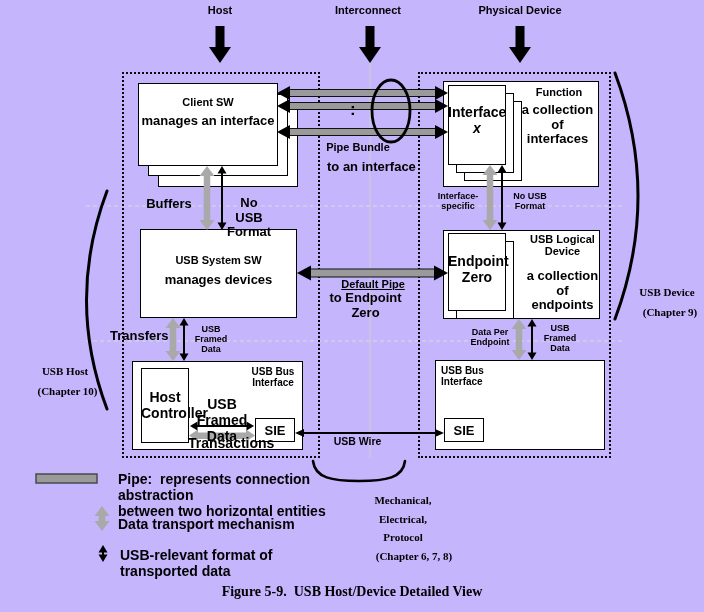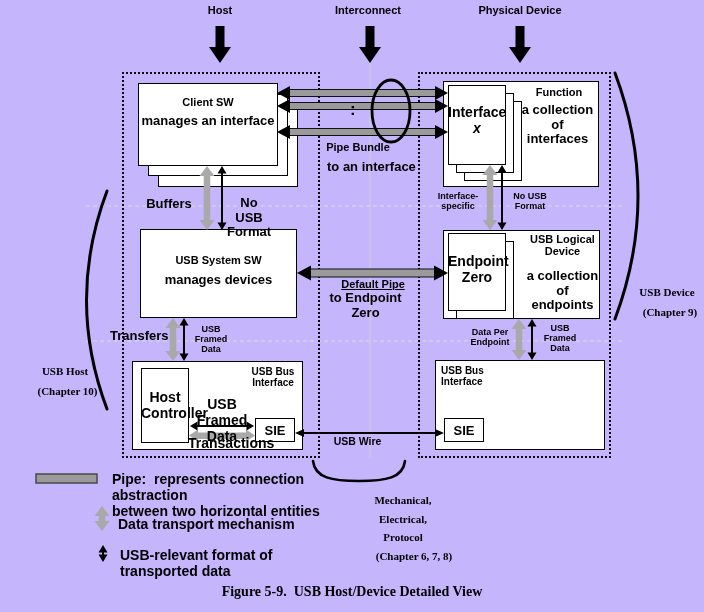--- a/index.html
+++ b/index.html
@@ -208,7 +208,7 @@
 Interface</div>
   <div class="lbl ctr s95" style="left:444px;top:424px;width:40px;">SIE</div>
 
-  <div class="lbl s85" style="left:112px;top:472px;width:210px;">Pipe:  represents connection abstraction
+  <div class="lbl s85" style="left:118px;top:472px;width:210px;">Pipe:  represents connection abstraction
 between two horizontal entities</div>
   <div class="lbl s85" style="left:118px;top:517px;width:210px;">Data transport mechanism</div>
   <div class="lbl s85" style="left:120px;top:548px;width:230px;">USB-relevant format of transported data</div>

